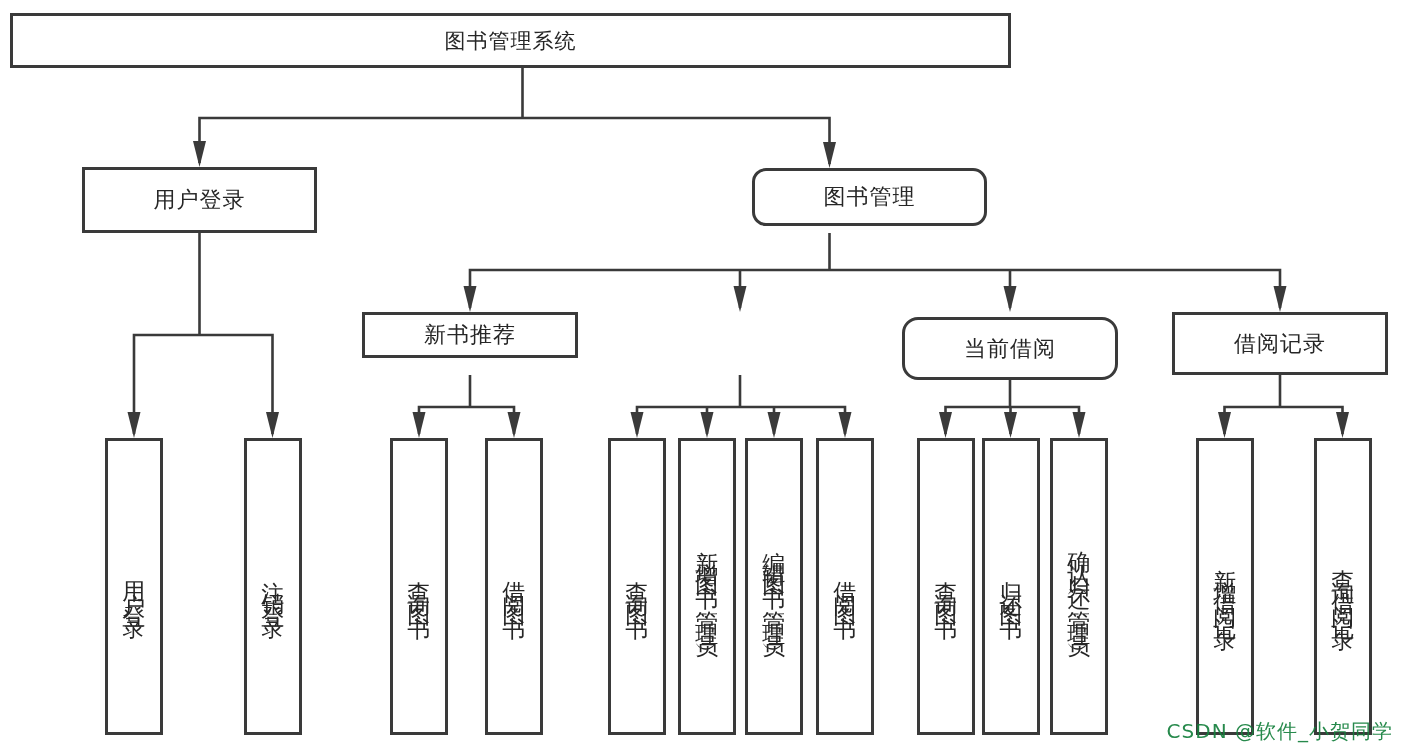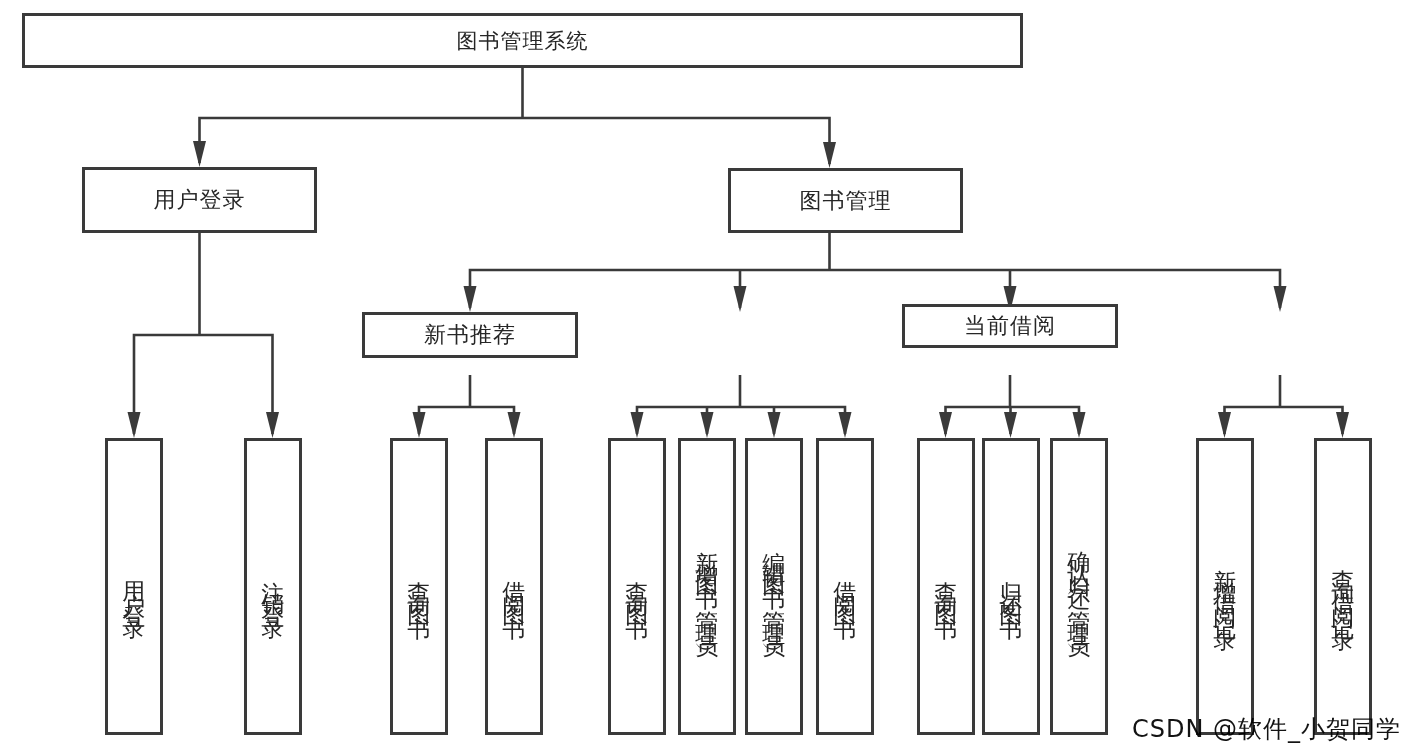--- a/index.html
+++ b/index.html
@@ -101,7 +101,7 @@
     </g>
   </svg>
 
-  <div class="node" style="left:22px; top:13px; width:1001px; height:55px;">
+  <div class="node" style="left:10px; top:13px; width:1001px; height:55px;">
     <span class="root-label">图书管理系统</span>
   </div>
 

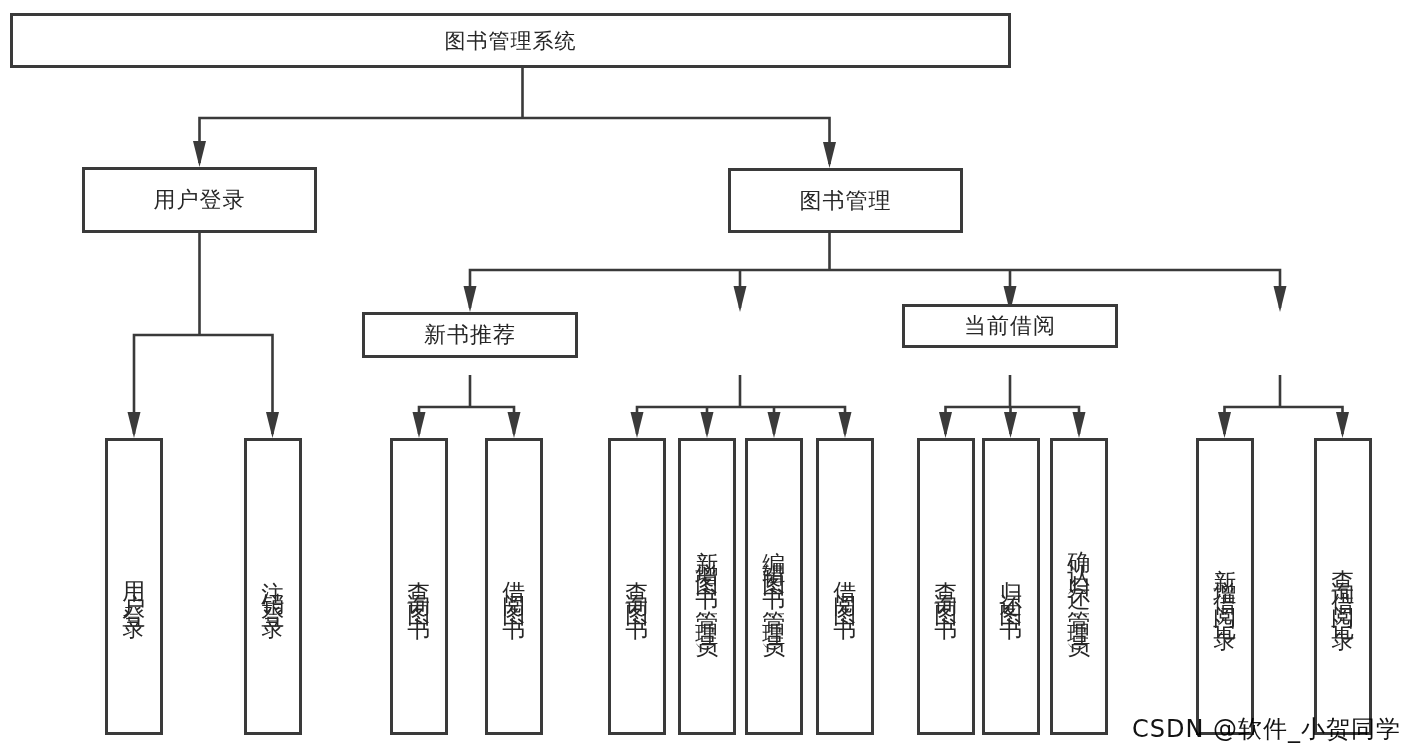--- a/index.html
+++ b/index.html
@@ -108,7 +108,7 @@
   <div class="node" style="left:82px; top:167px; width:235px; height:66px;">
     <span class="h-label">用户登录</span>
   </div>
-  <div class="node" style="left:728px; top:168px; width:235px; height:65px;">
+  <div class="node" style="left:752px; top:168px; width:235px; height:58px;border-radius:14px;">
     <span class="h-label">图书管理</span>
   </div>
 

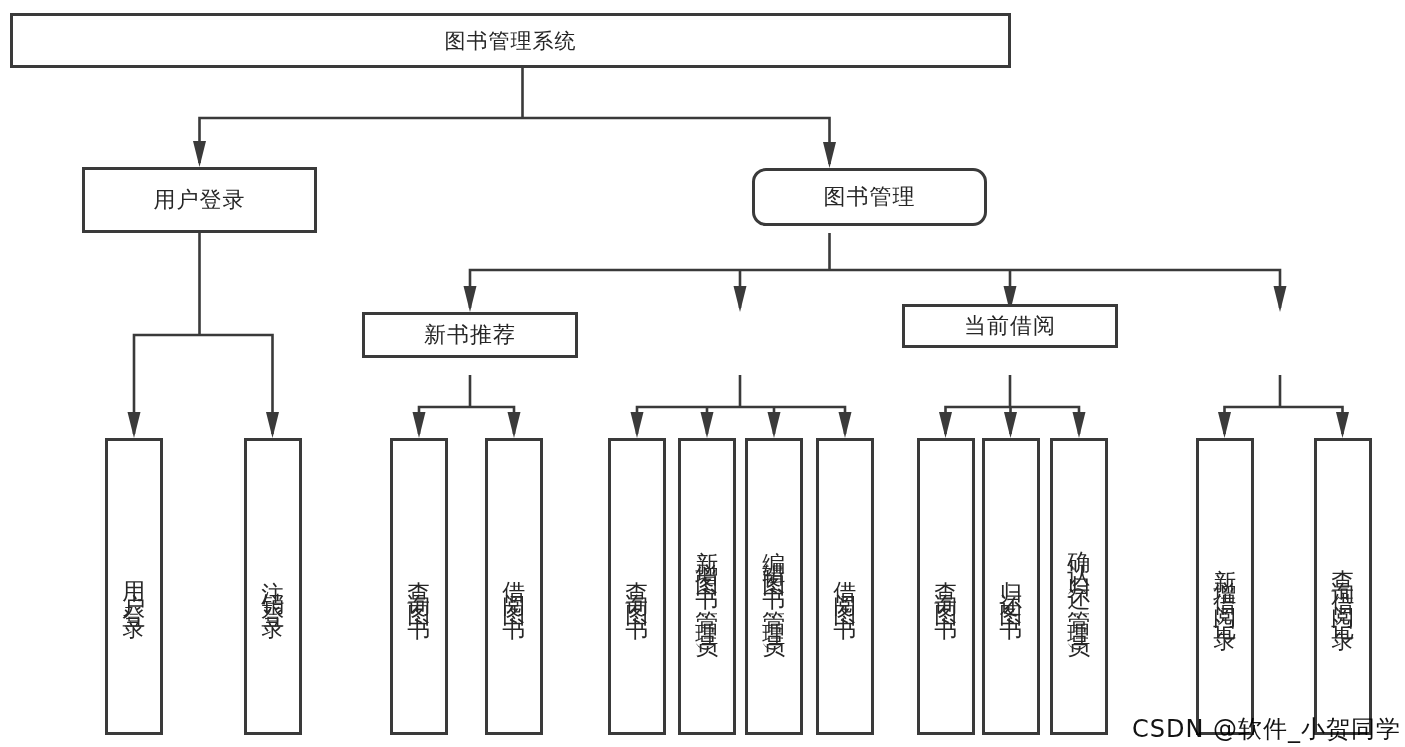--- a/index.html
+++ b/index.html
@@ -115,7 +115,7 @@
   <div class="node" style="left:362px; top:312px; width:216px; height:46px;">
     <span class="h-label">新书推荐</span>
   </div>
-  <div class="node" style="left:902px; top:304px; width:216px; height:44px;">
+  <div class="node" style="left:902px; top:317px; width:216px; height:63px;border-radius:16px;">
     <span class="h-label">当前借阅</span>
   </div>
 

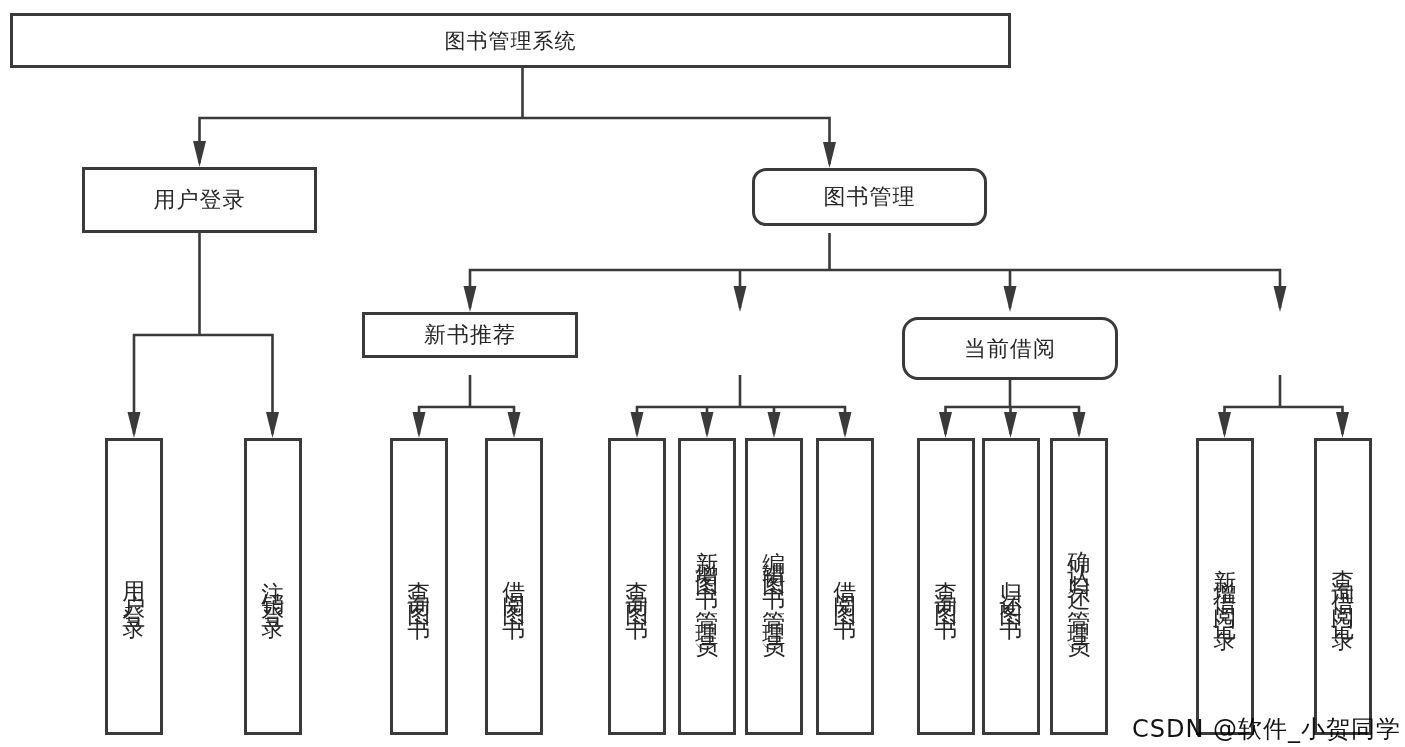--- a/index.html
+++ b/index.html
@@ -118,6 +118,9 @@
   <div class="node" style="left:902px; top:317px; width:216px; height:63px;border-radius:16px;">
     <span class="h-label">当前借阅</span>
   </div>
+  <div class="node" style="left:1172px; top:312px; width:216px; height:63px;">
+    <span class="h-label">借阅记录</span>
+  </div>
 
   <div class="node leaf" style="left:105px; top:438px; width:58px; height:297px;">
     <span class="v-label">用户登录</span>

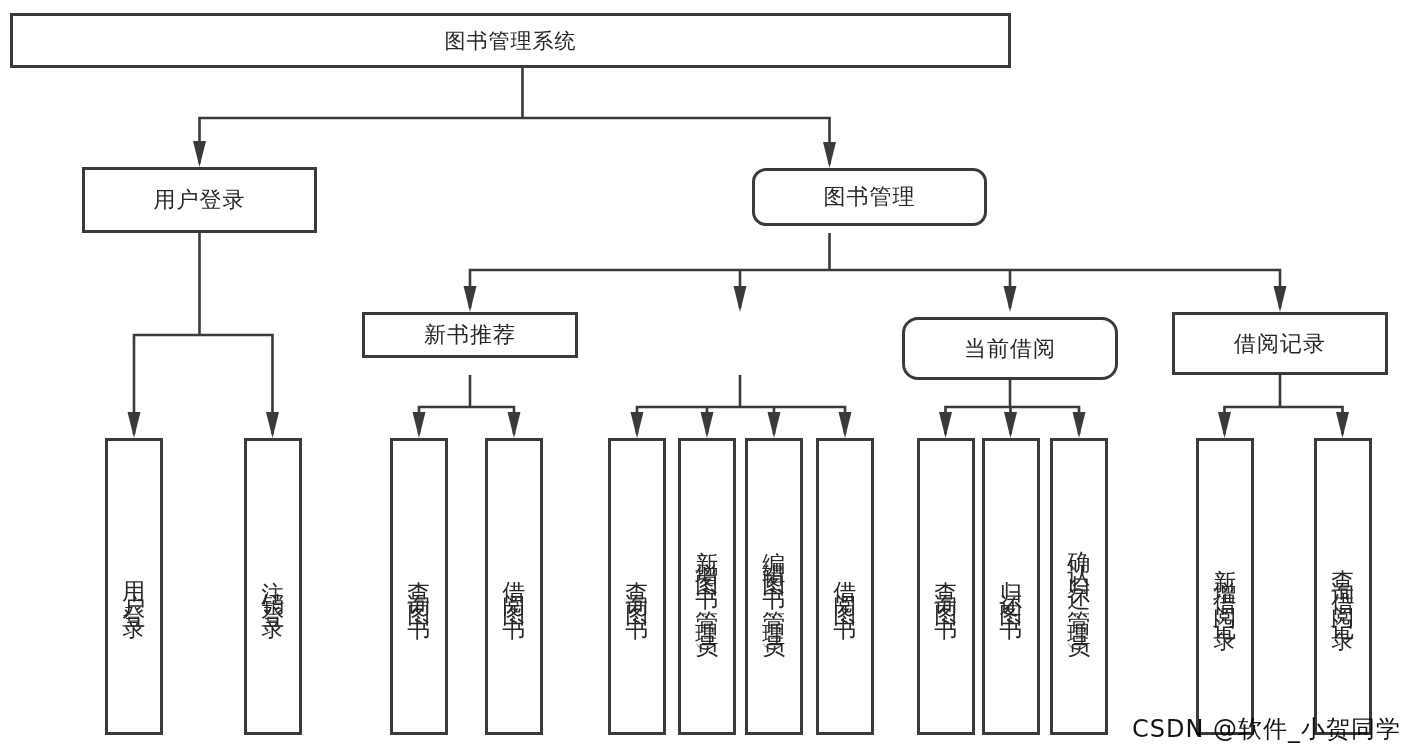--- a/index.html
+++ b/index.html
@@ -46,10 +46,10 @@
 
   .watermark {
     position: absolute;
-    right: 4px;
+    right: 12px;
     bottom: 2px;
-    font-size: 24px;
-    color: #000000;
+    font-size: 20px;
+    color: #15803d;
     opacity: 0.92;
     letter-spacing: 1px;
     z-index: 2;

